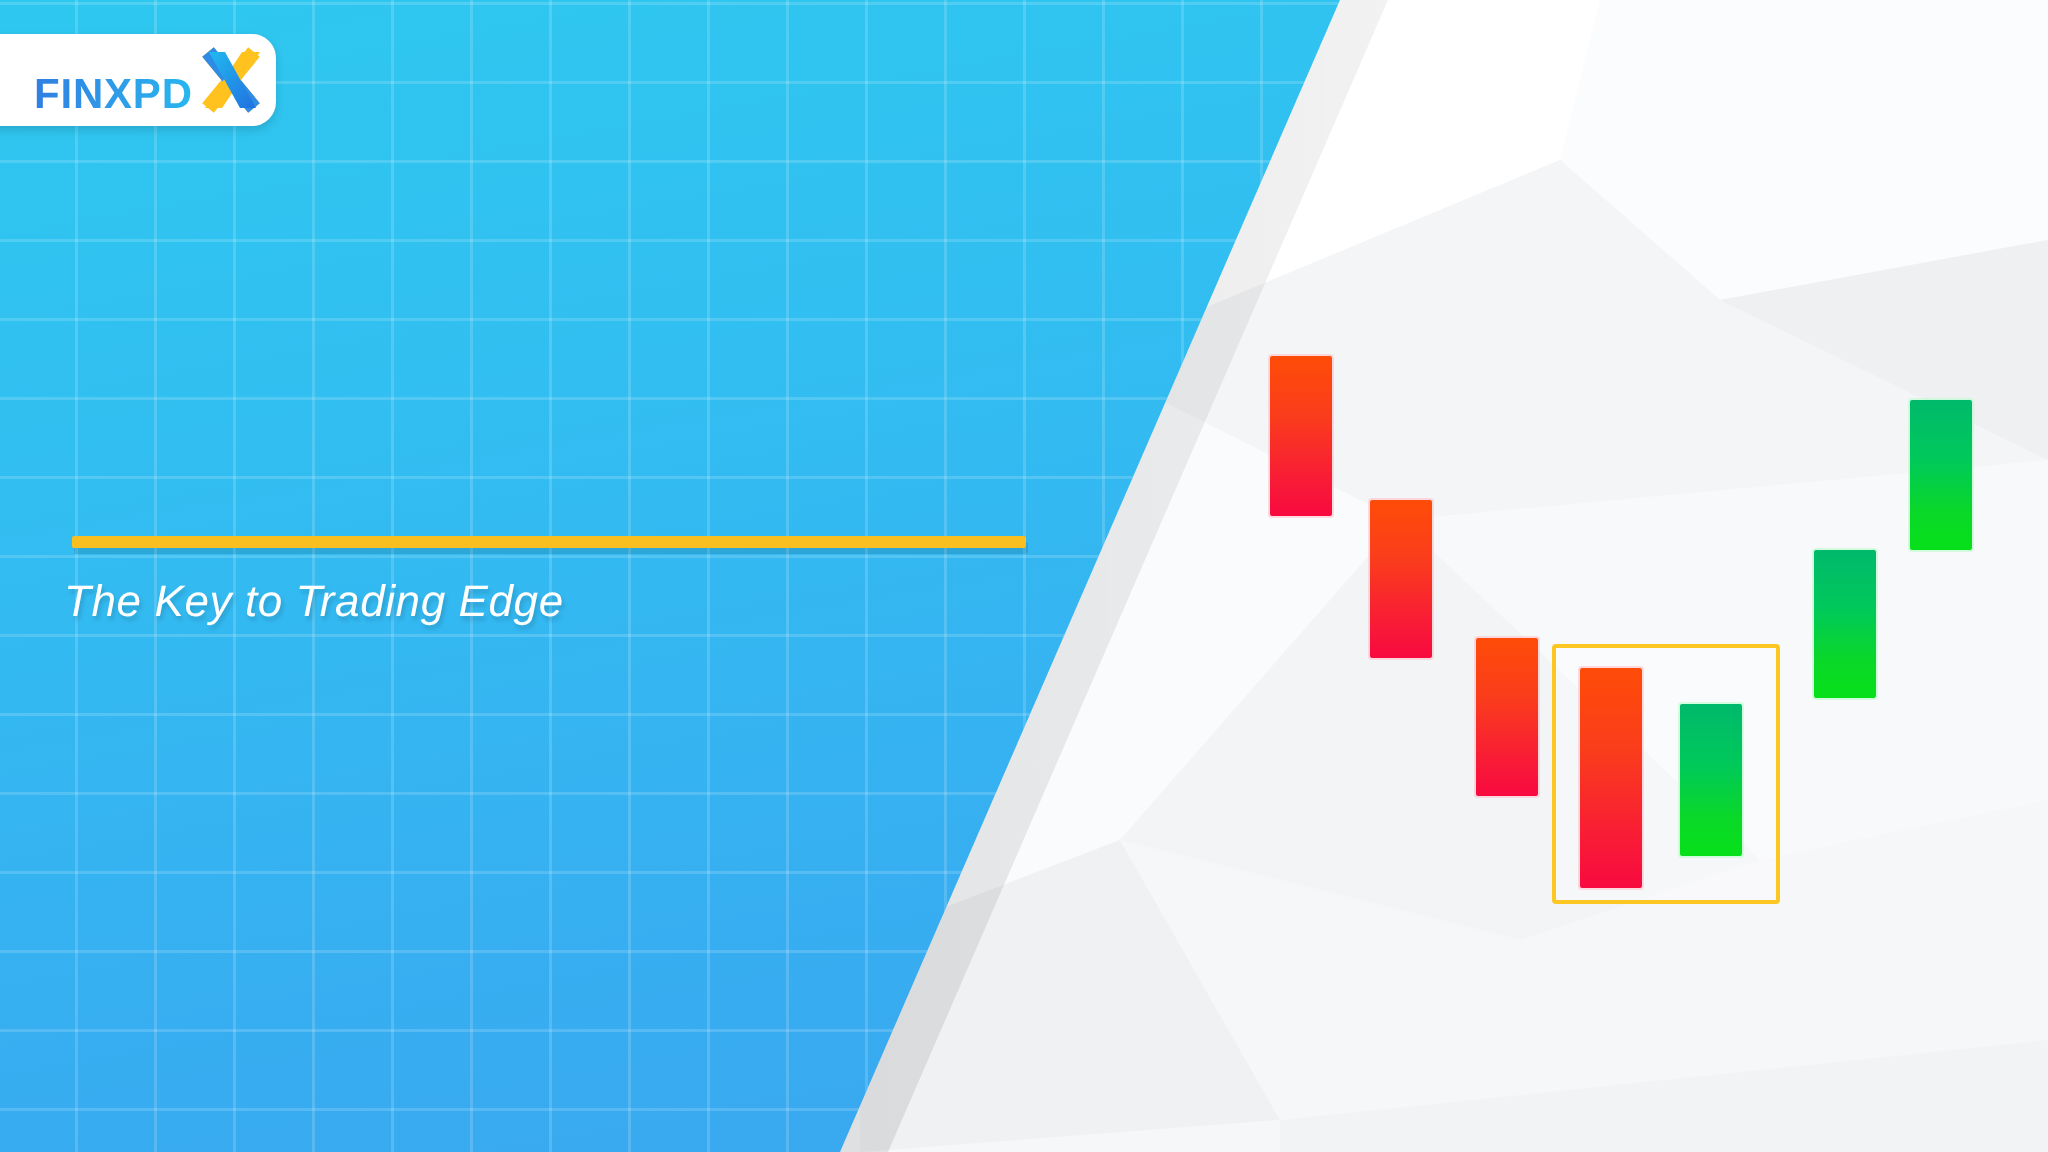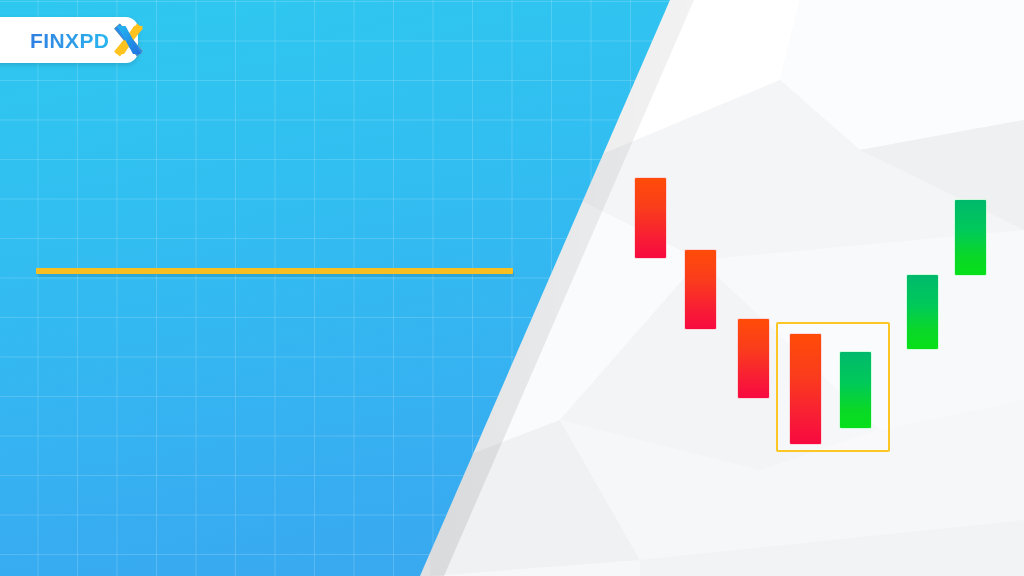--- a/index.html
+++ b/index.html
@@ -42,7 +42,7 @@
     box-shadow:0 2px 5px rgba(0,0,0,.14);
     display:flex;align-items:center;
   }
-  .logo-inner{display:flex;align-items:center;margin-left:44px;}
+  .logo-inner{display:flex;align-items:flex-end;margin-left:31px;}
   .logo-word{
     font-size:21px;font-weight:bold;letter-spacing:.4px;
     color:#2b7de0;

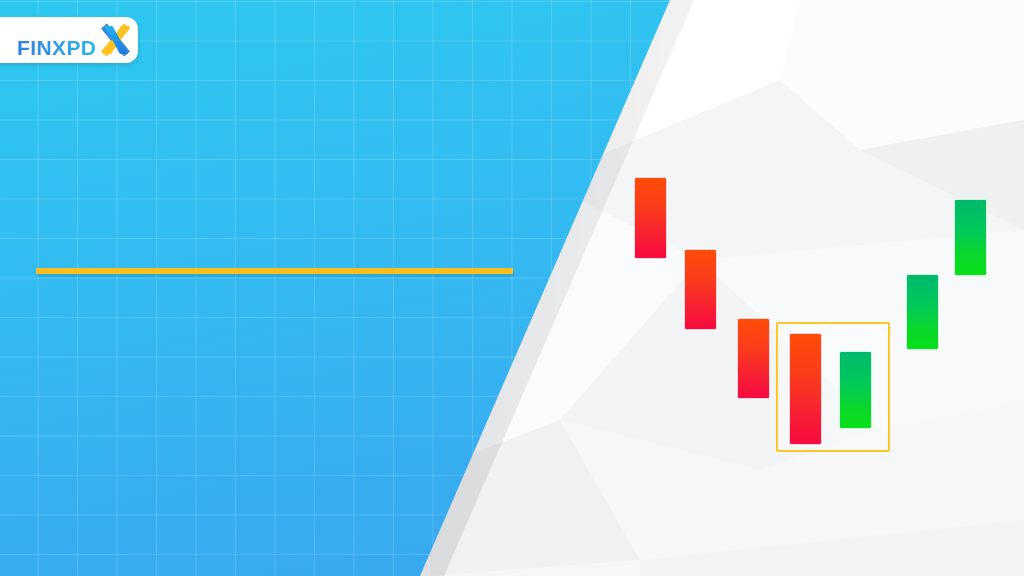--- a/index.html
+++ b/index.html
@@ -133,6 +133,7 @@
   </div>
 
   <div class="rule"></div>
+  <div class="subhead">The Key to Trading Edge</div>
 
   <div class="chart" id="chart">
       <div class="harami-box" style="left: 776px; top: 322px; width: 110px; height: 126px;"></div>

